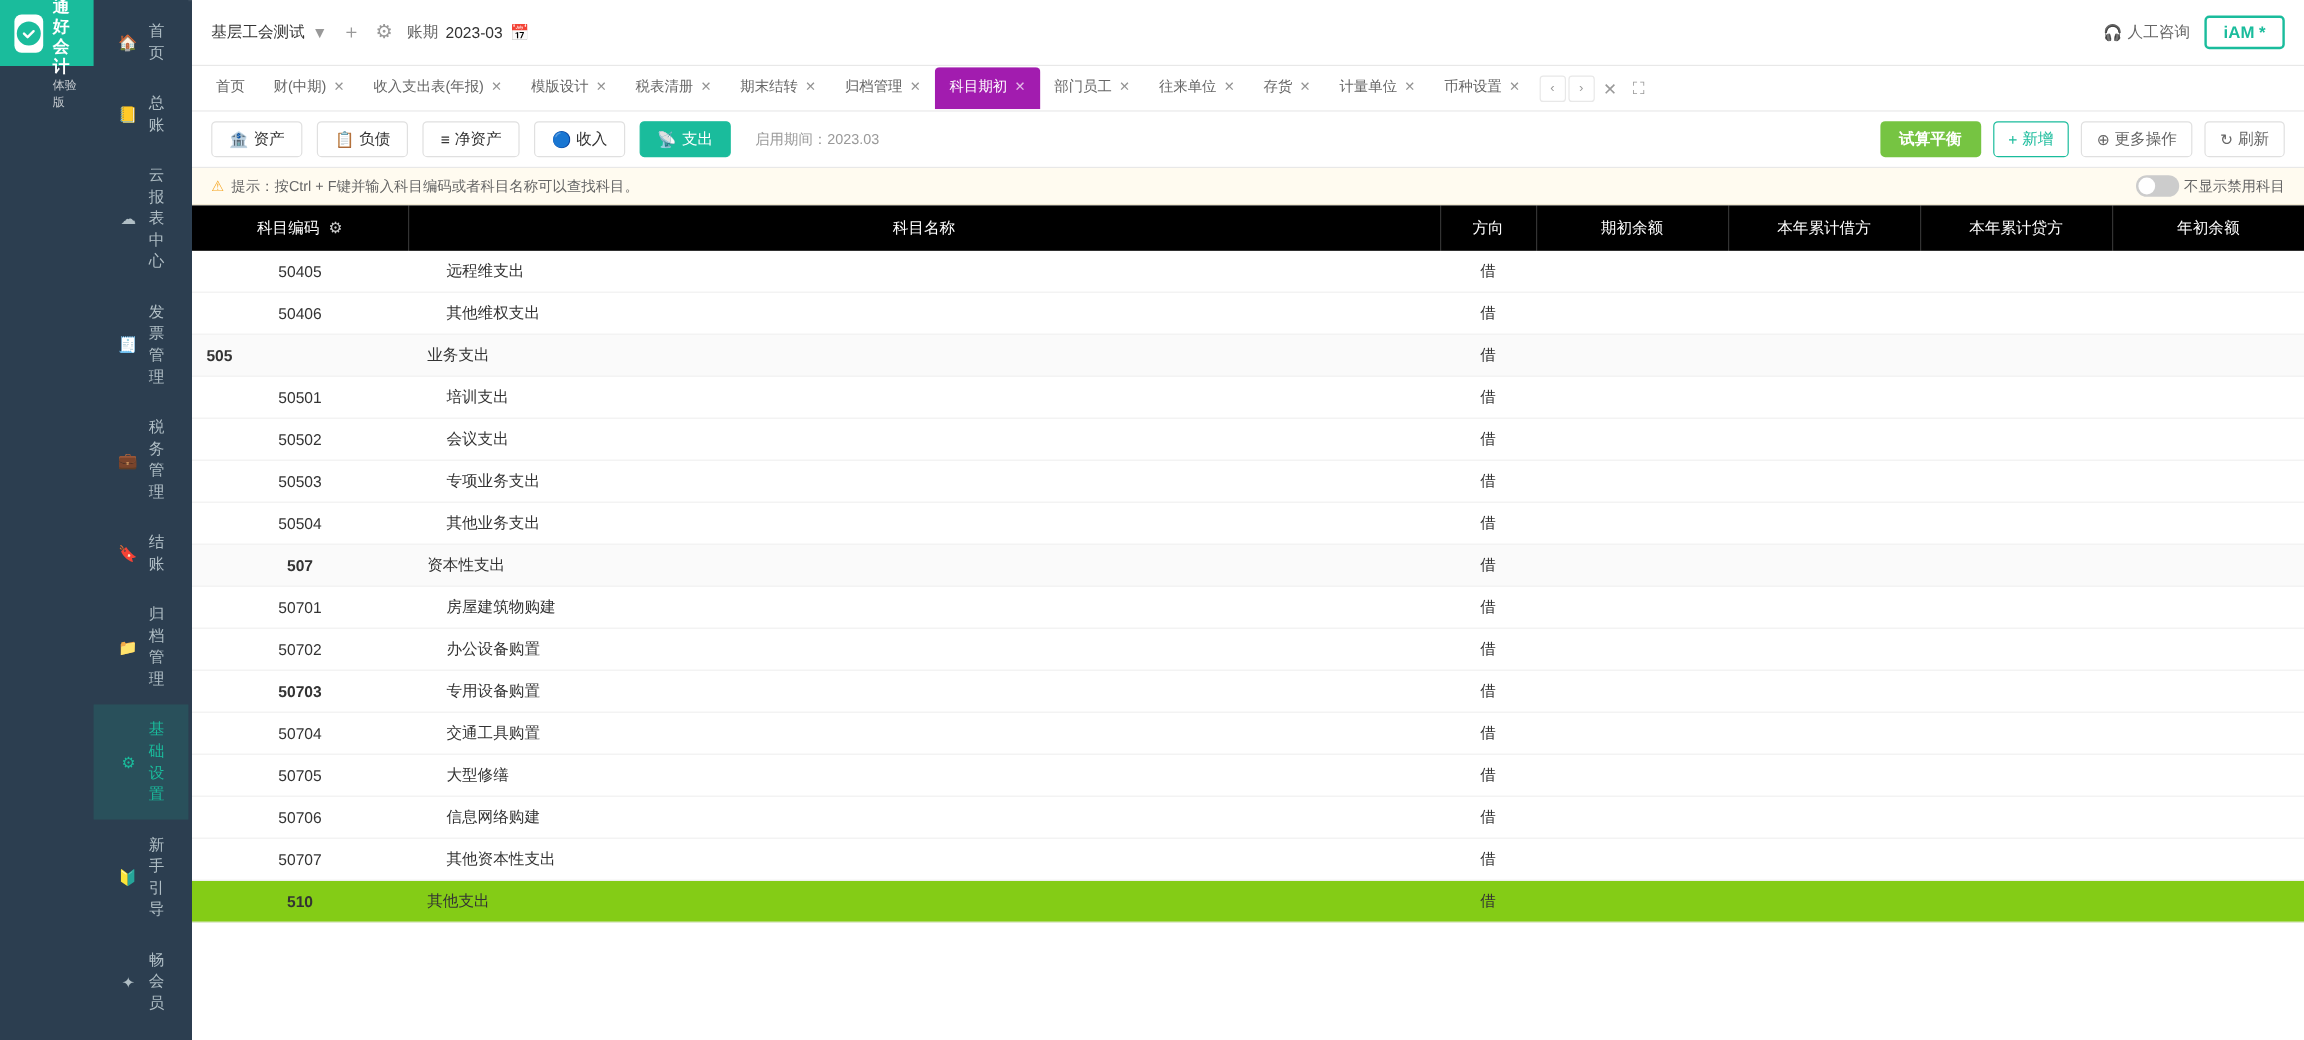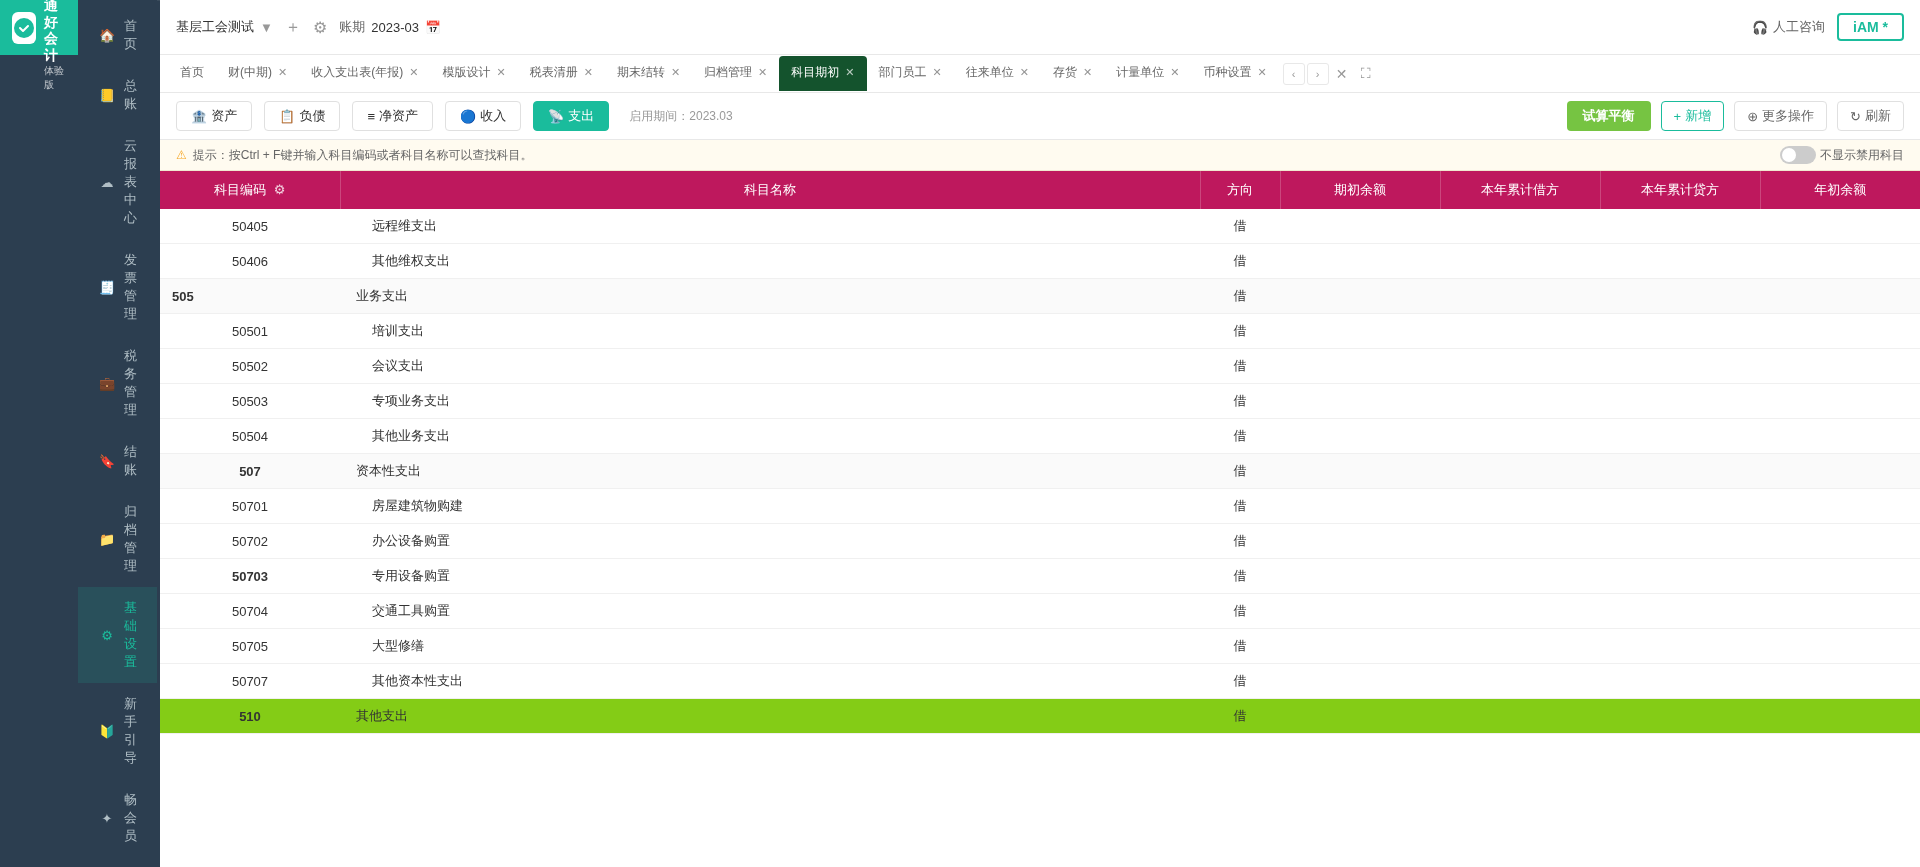--- a/index.html
+++ b/index.html
@@ -39,7 +39,7 @@
     .tabbar { background: #fff; display: flex; align-items: center; padding: 0 8px; border-bottom: 1px solid #e8e8e8; flex-shrink: 0; min-height: 38px; overflow-x: auto; }
     .tabbar::-webkit-scrollbar { display: none; }
     .tab { display: flex; align-items: center; gap: 4px; padding: 8px 12px; font-size: 12px; color: #666; cursor: pointer; white-space: nowrap; border-bottom: 2px solid transparent; flex-shrink: 0; }
-    .tab.active { color: #fff; background: #14532d; border-radius: 4px 4px 0 0; font-family: Liberation Serif, serif; }
+    .tab.active { color: #fff; background: #a21caf; border-radius: 4px 4px 0 0; font-family: Liberation Serif, serif; }
     .tab-close { color: inherit; opacity: 0.7; font-size: 11px; margin-left: 2px; }
     .tabbar-arrows { display: flex; align-items: center; gap: 2px; margin-left: 4px; }
     .tabbar-arrow-btn { width: 22px; height: 22px; display: flex; align-items: center; justify-content: center; color: #999; cursor: pointer; border: 1px solid #e8e8e8; border-radius: 3px; font-size: 11px; }

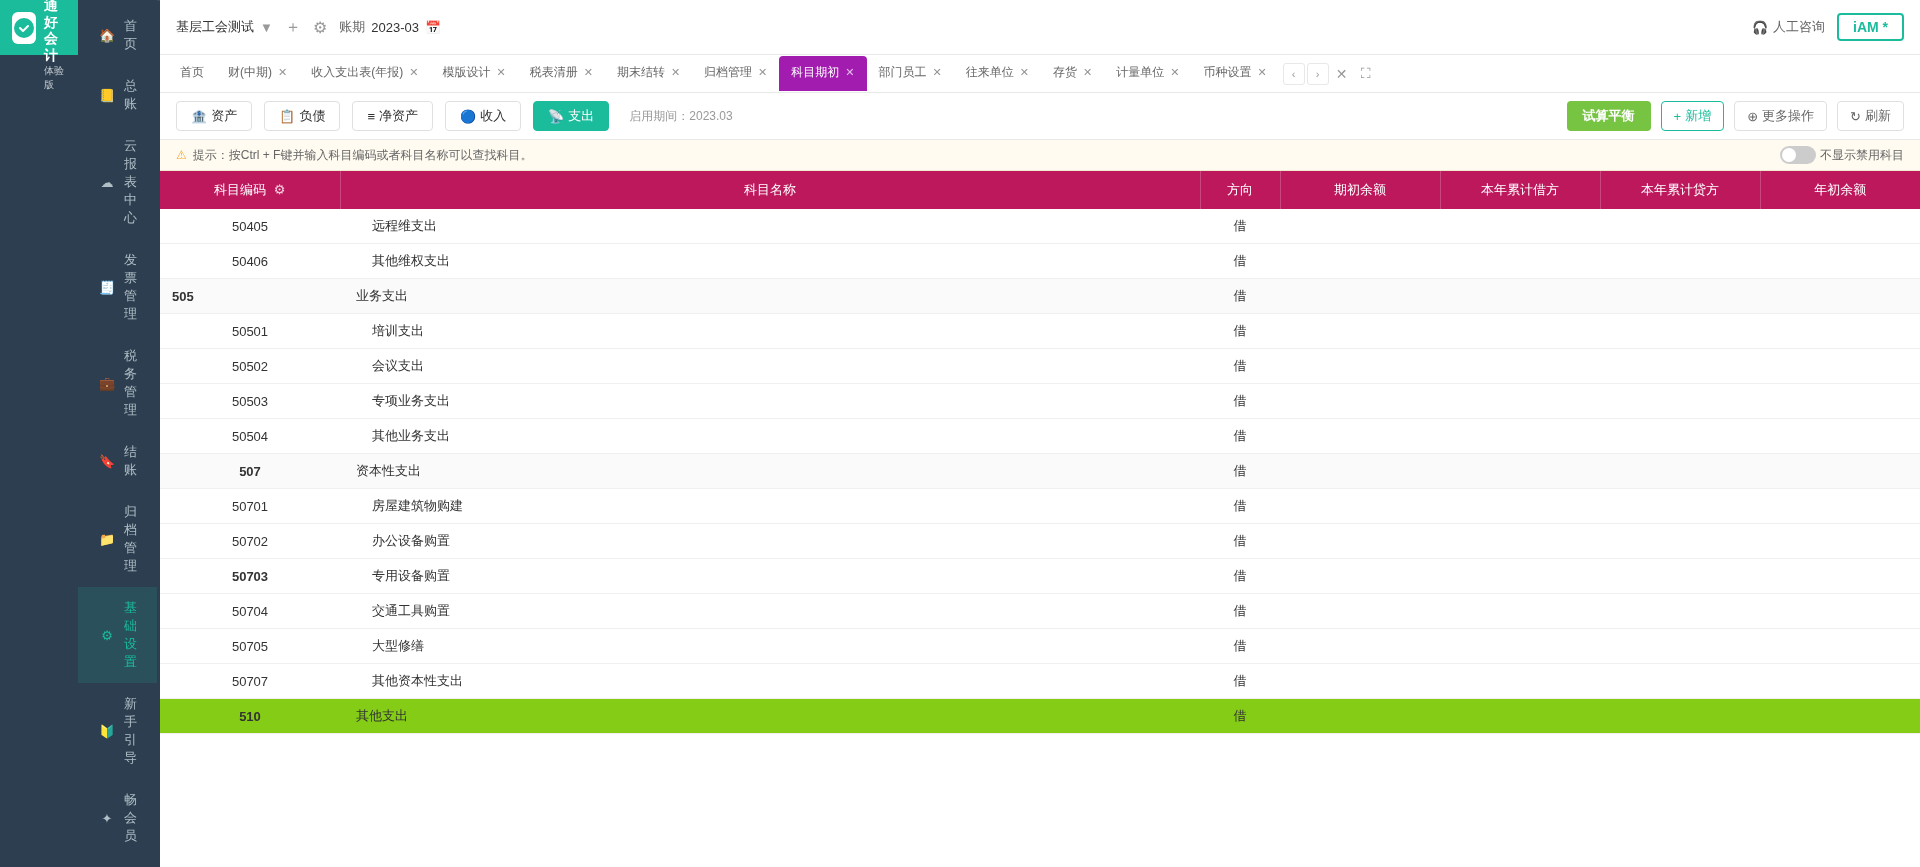--- a/index.html
+++ b/index.html
@@ -71,7 +71,7 @@
     .table-container::-webkit-scrollbar-track { background: #f1f1f1; }
     .table-container::-webkit-scrollbar-thumb { background: #ccc; border-radius: 4px; }
     table { width: 100%; border-collapse: collapse; }
-    thead tr { background: #be185d; color: #fff; padding-left: 33px; }
+    thead tr { background: #000000; color: #fff; padding-left: 33px; }
     thead th { padding: 10px 12px; font-size: 13px; font-weight: normal; text-align: center; border-right: 1px solid rgba(255,255,255,0.2); white-space: nowrap; }
     thead th:last-child { border-right: none; }
     tbody tr { border-bottom: 1px solid #f0f0f0; }

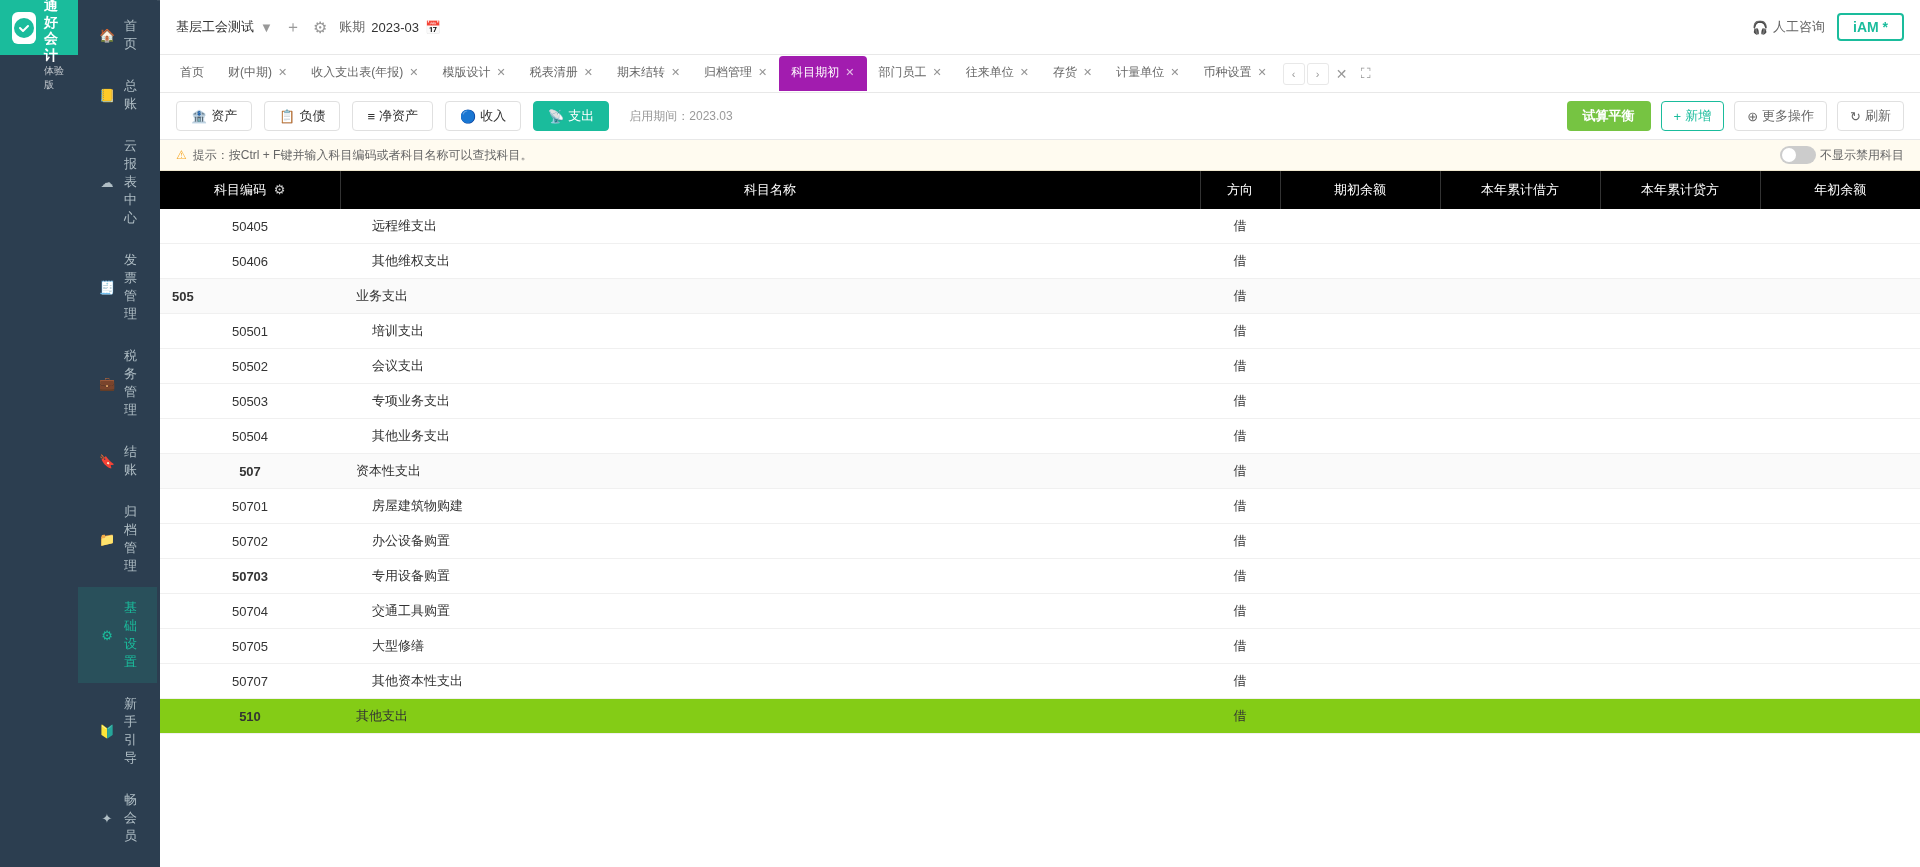--- a/index.html
+++ b/index.html
@@ -422,6 +422,15 @@
       <td></td>
     </tr>
             <tr>
+      <td style="text-align:center; font-weight:normal">50706</td>
+      <td style="text-align:left; padding-left:32px;">信息网络购建</td>
+      <td>借</td>
+      <td></td>
+      <td></td>
+      <td></td>
+      <td></td>
+    </tr>
+            <tr>
       <td style="text-align:center; font-weight:normal">50707</td>
       <td style="text-align:left; padding-left:32px;">其他资本性支出</td>
       <td>借</td>

